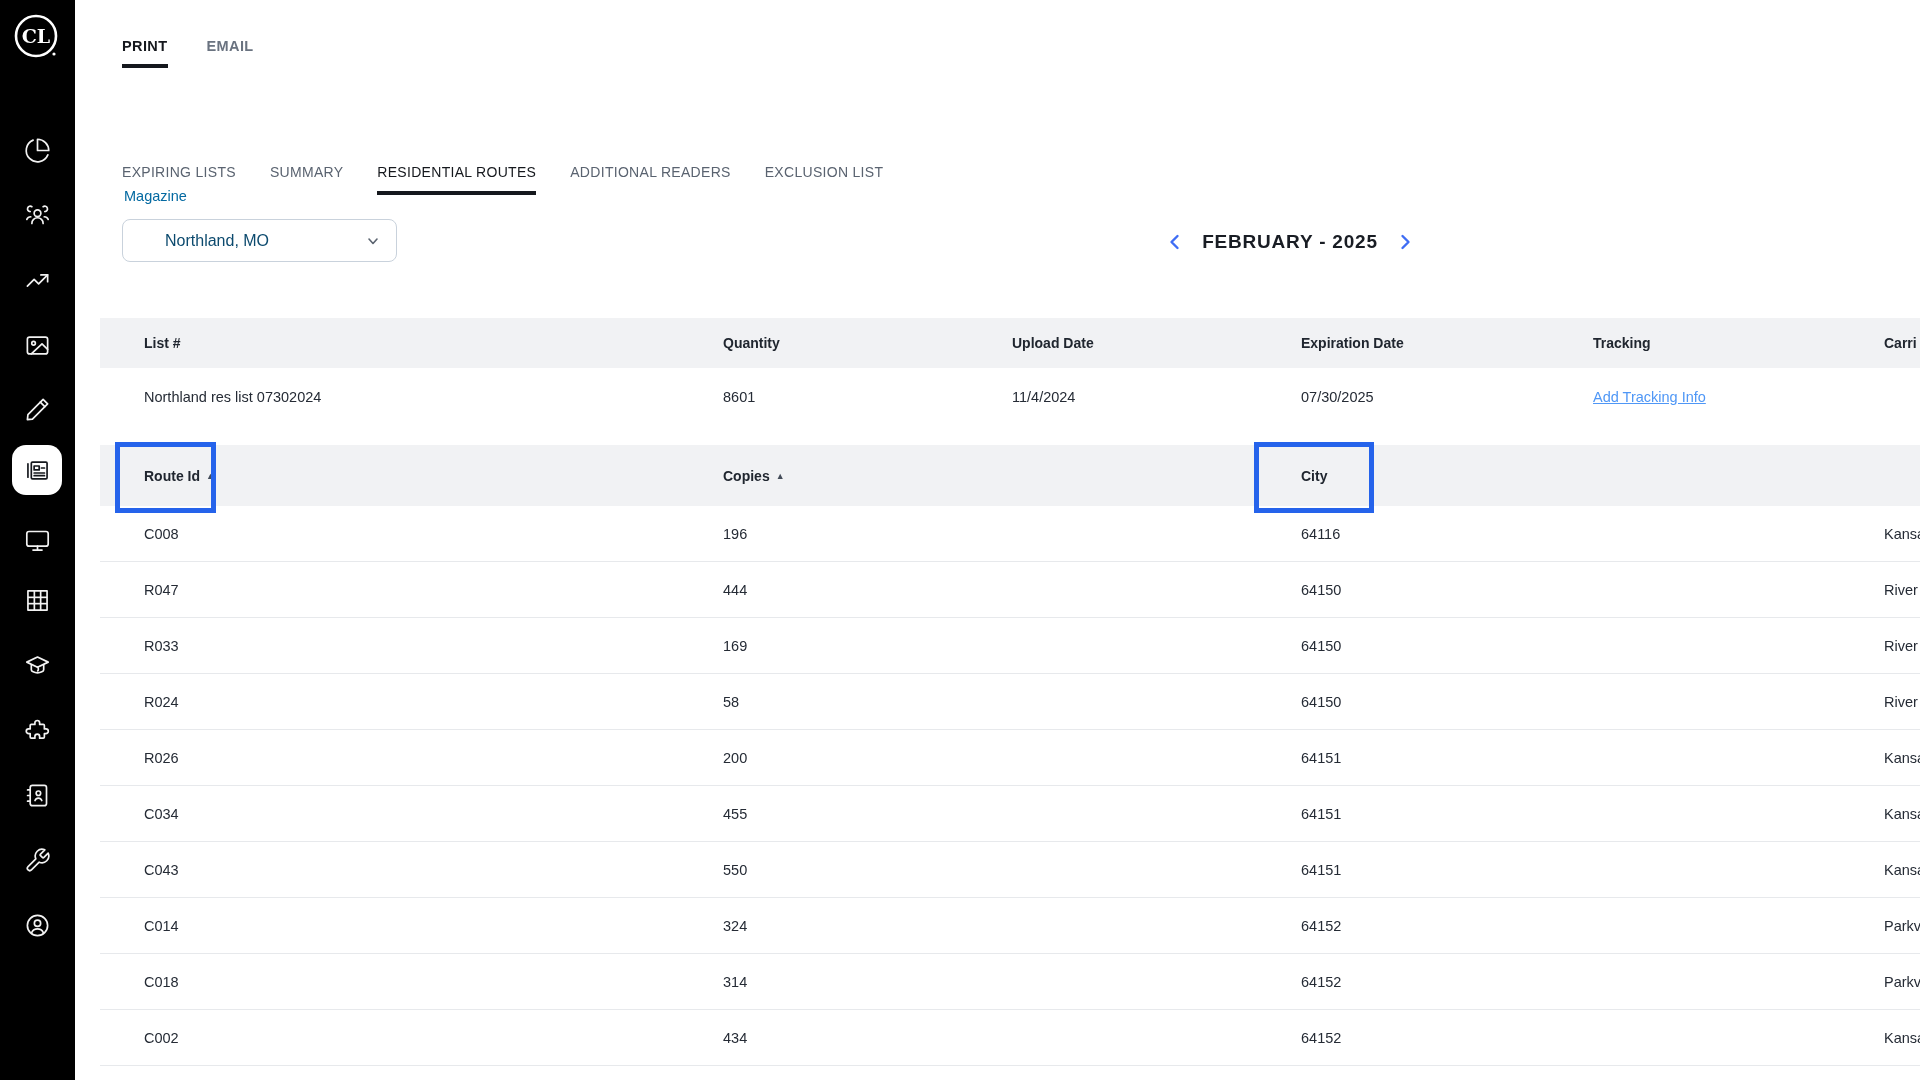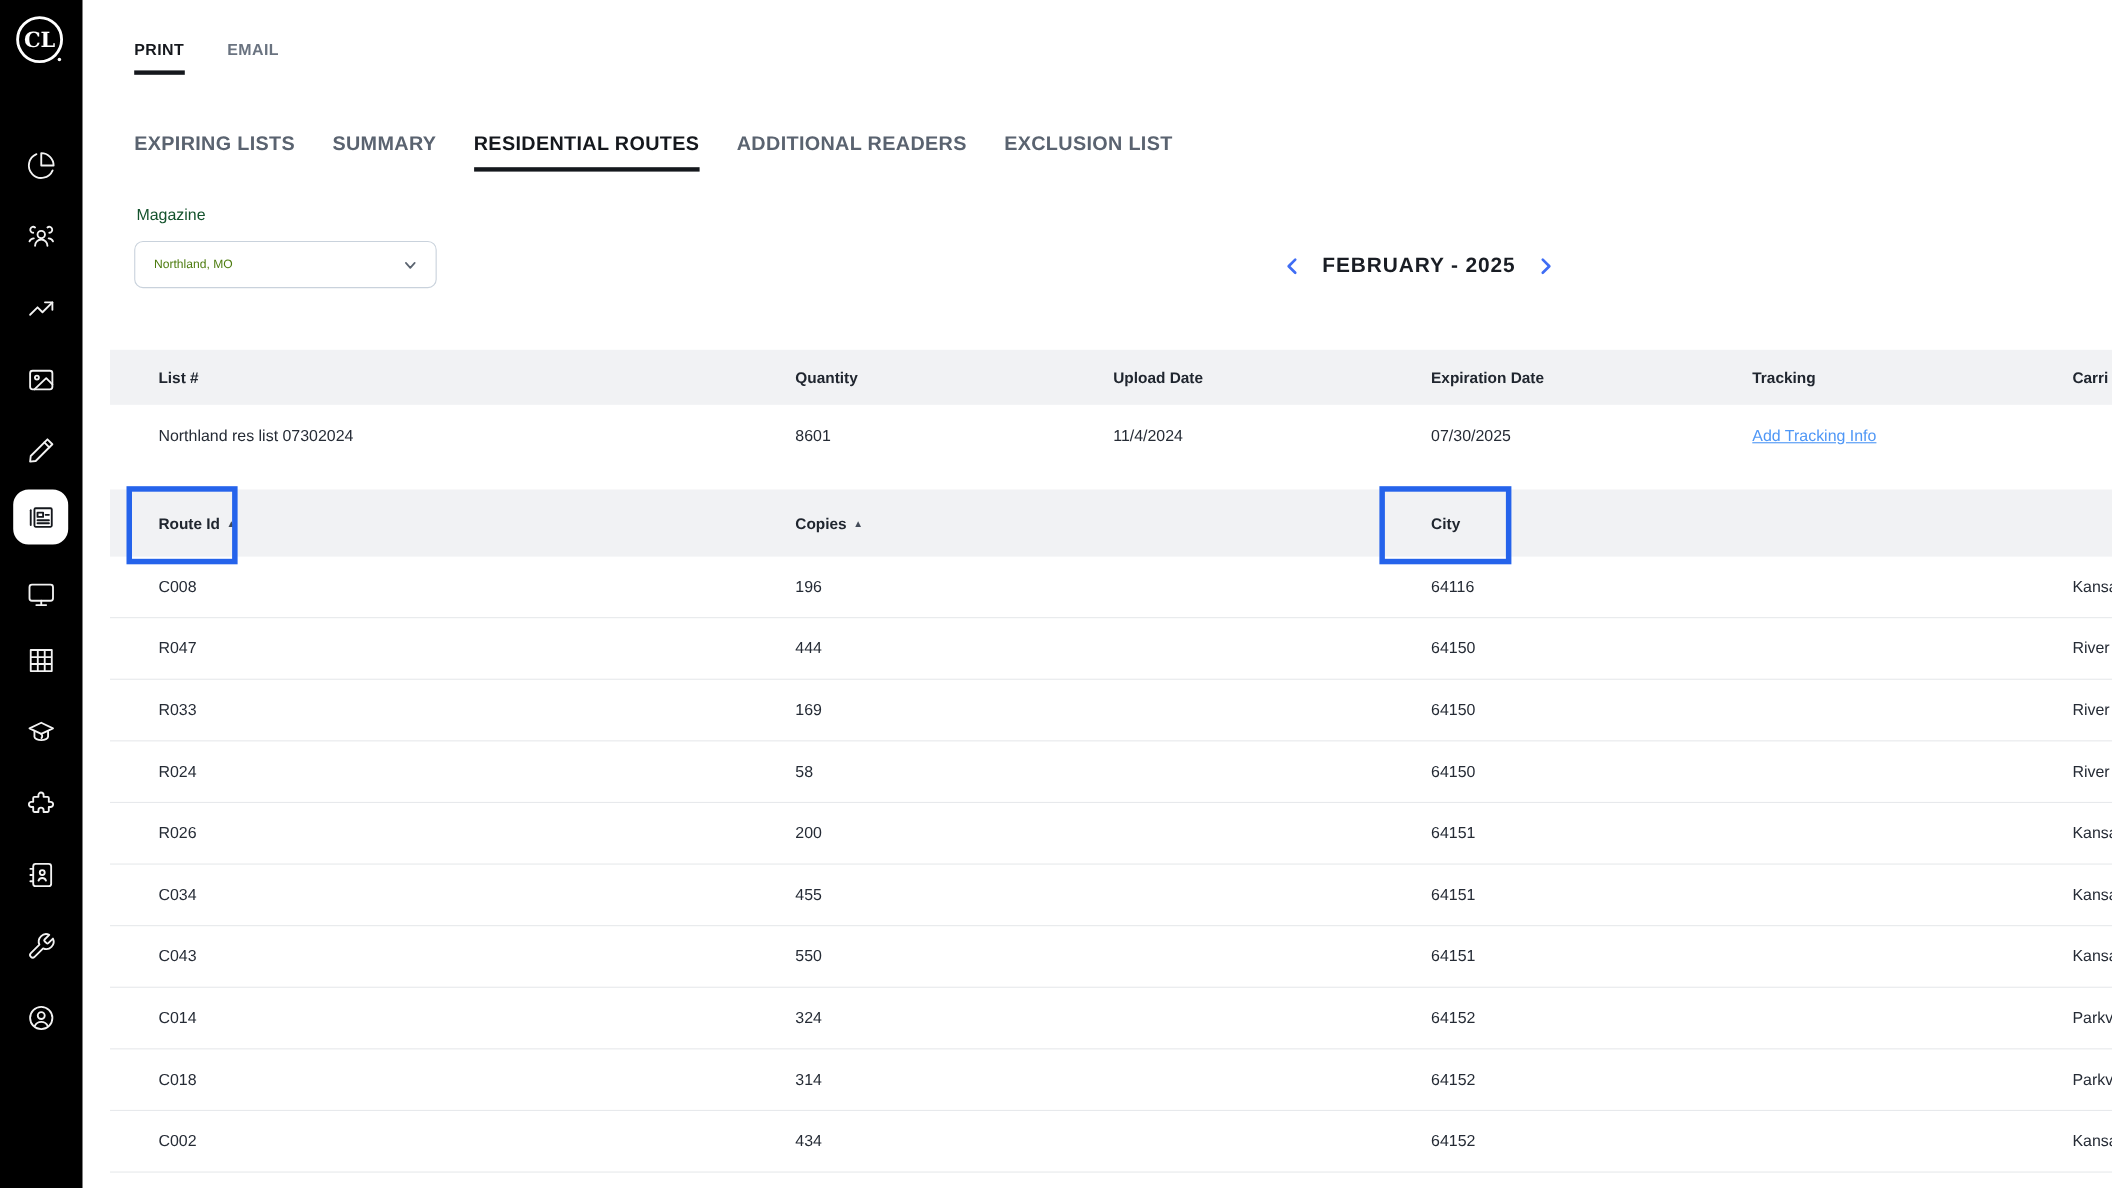--- a/index.html
+++ b/index.html
@@ -21,7 +21,7 @@
 
   
   .secondary-tabs { position:absolute; left:122px; top:120px; display:flex; gap:34px; }
-  .stab { font-size:18px; font-weight:700; letter-spacing:.3px; color:#5a6370; padding-bottom:11px; cursor:pointer; }
+  .stab { font-size:14px; font-weight:400; letter-spacing:.3px; color:#5a6370; padding-bottom:11px; cursor:pointer;margin-top:44px; }
   .stab.active { color:#15181d; border-bottom:4px solid #15181d; }
 
   

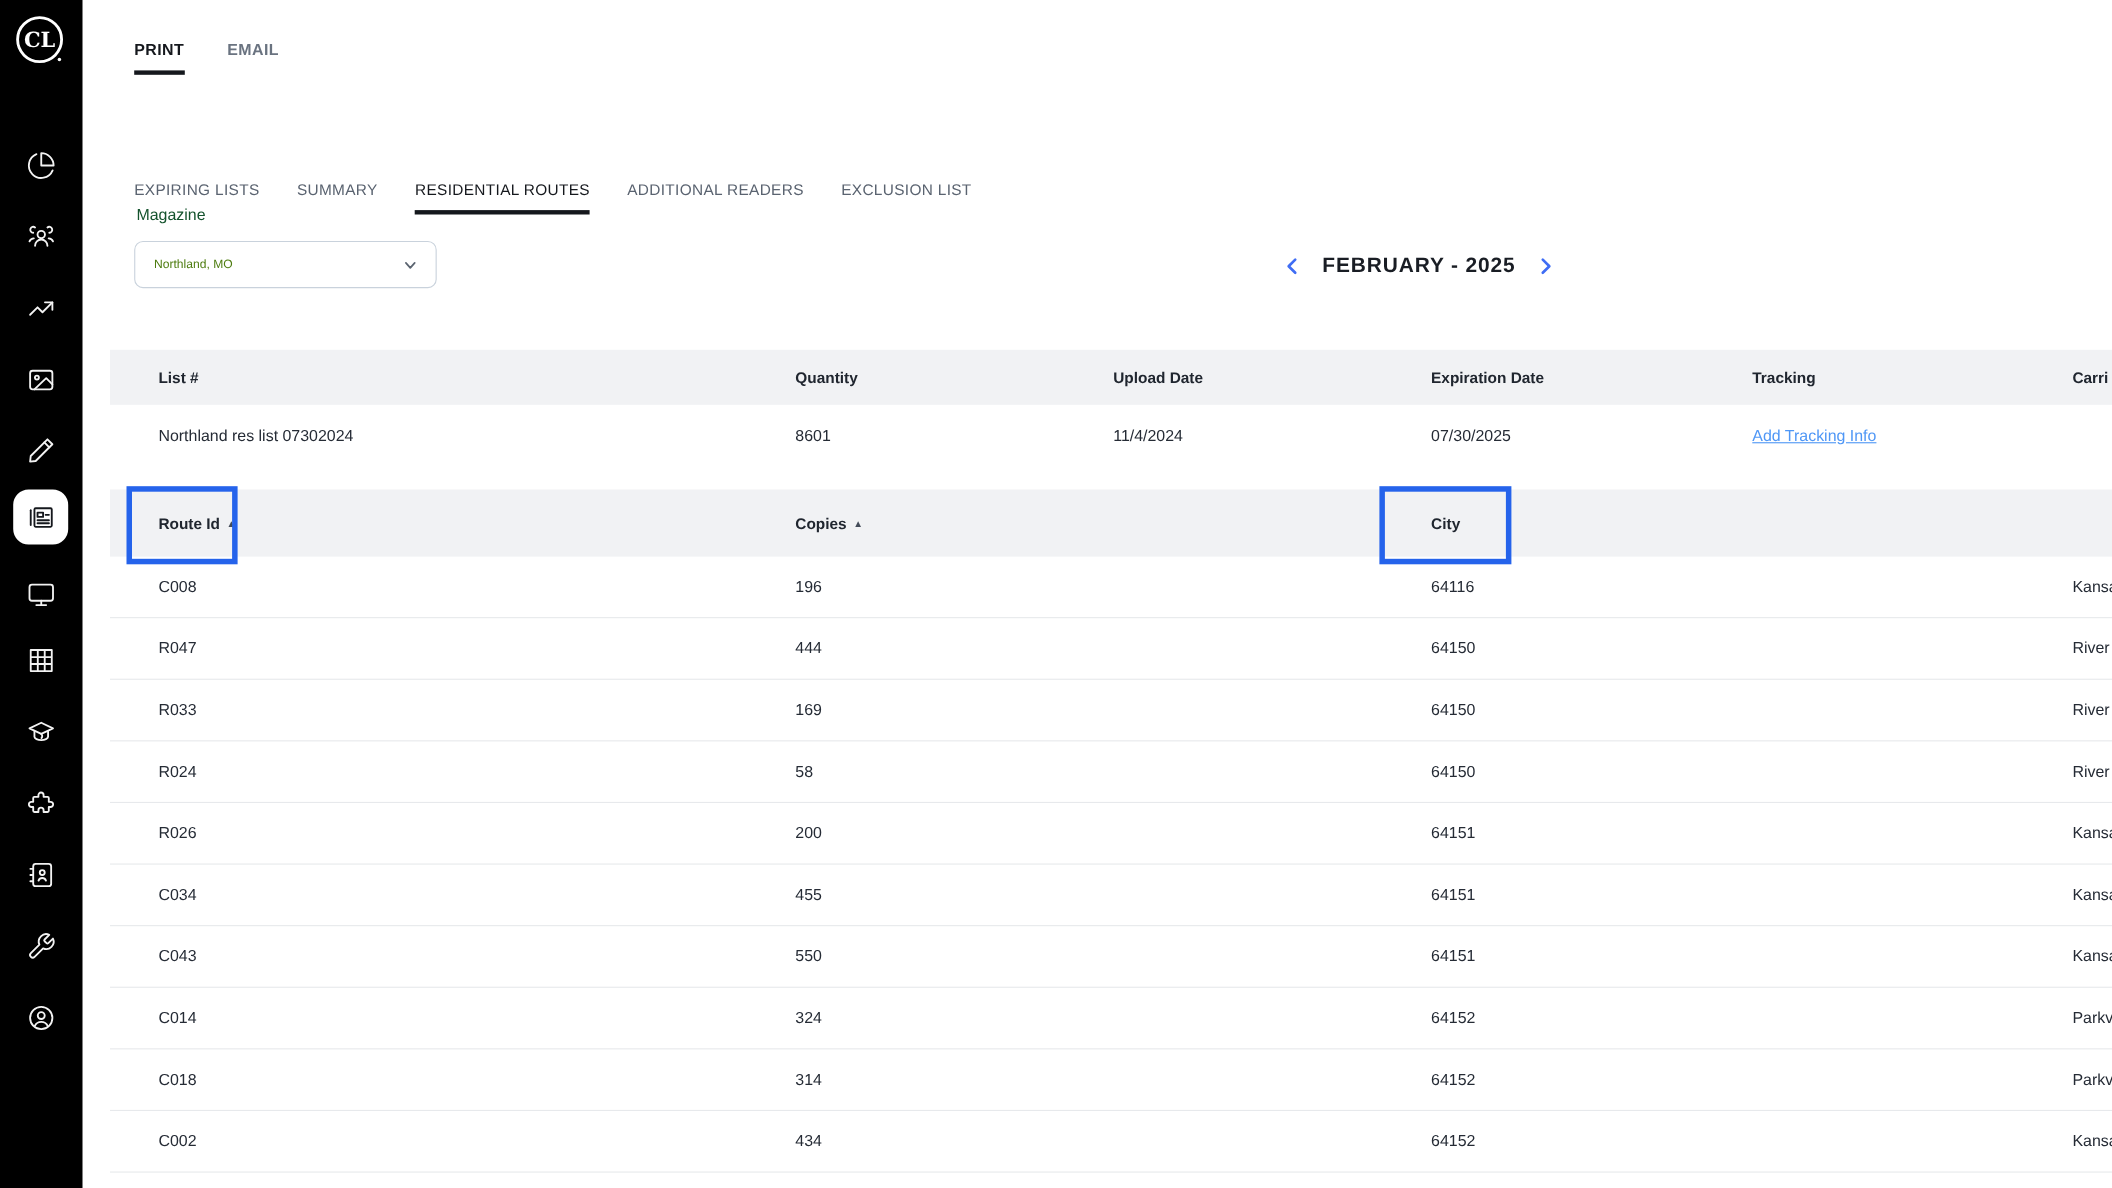--- a/index.html
+++ b/index.html
@@ -25,7 +25,7 @@
   .stab.active { color:#15181d; border-bottom:4px solid #15181d; }
 
   
-  .magazine-label { position:absolute; left:124px; top:188px; font-size:14.5px; font-weight:500; color:#14532d; }
+  .magazine-label { position:absolute; left:124px; top:188px; font-size:14.5px; font-weight:500; color:#0369a1; }
   .magazine-select { position:absolute; left:122px; top:219px; width:275px; height:43px; border:1px solid #c9d2dc; border-radius:8px;
     display:flex; align-items:center; justify-content:space-between; padding:0 15px 0 17px; cursor:pointer; background:#fff; }
   .magazine-select .val { font-size:11px; color:#4d7c0f; }

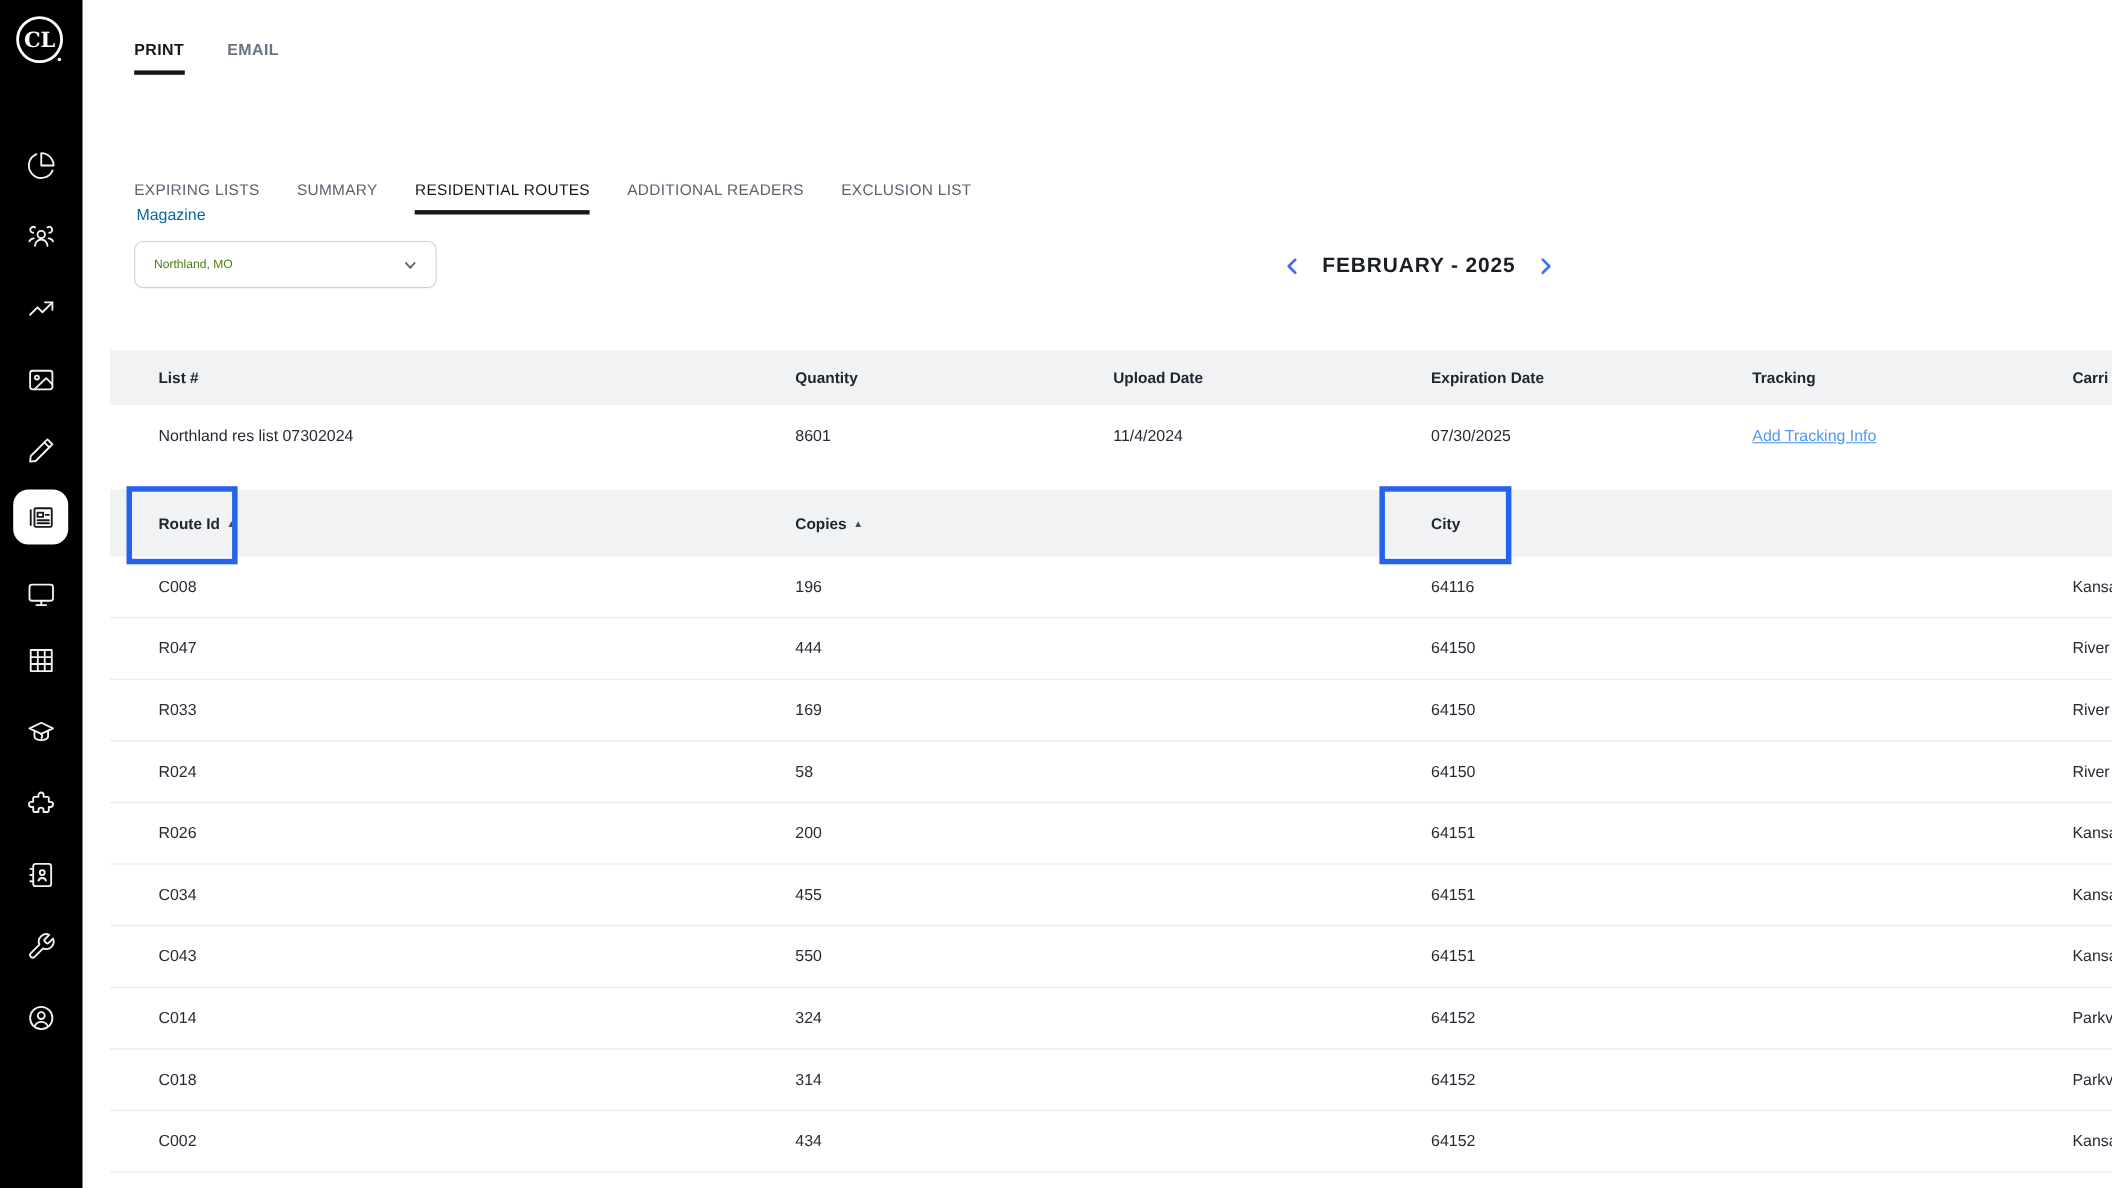--- a/index.html
+++ b/index.html
@@ -28,7 +28,7 @@
   .magazine-label { position:absolute; left:124px; top:188px; font-size:14.5px; font-weight:500; color:#0369a1; }
   .magazine-select { position:absolute; left:122px; top:219px; width:275px; height:43px; border:1px solid #c9d2dc; border-radius:8px;
     display:flex; align-items:center; justify-content:space-between; padding:0 15px 0 17px; cursor:pointer; background:#fff; }
-  .magazine-select .val { font-size:11px; color:#4d7c0f; }
+  .magazine-select .val { font-size:16px; color:#0c4a6e;margin-left:25px; }
 
   
   .month-nav { position:absolute; left:1140px; top:226px; width:300px; height:32px; display:flex; align-items:center; justify-content:center; gap:16px; }

